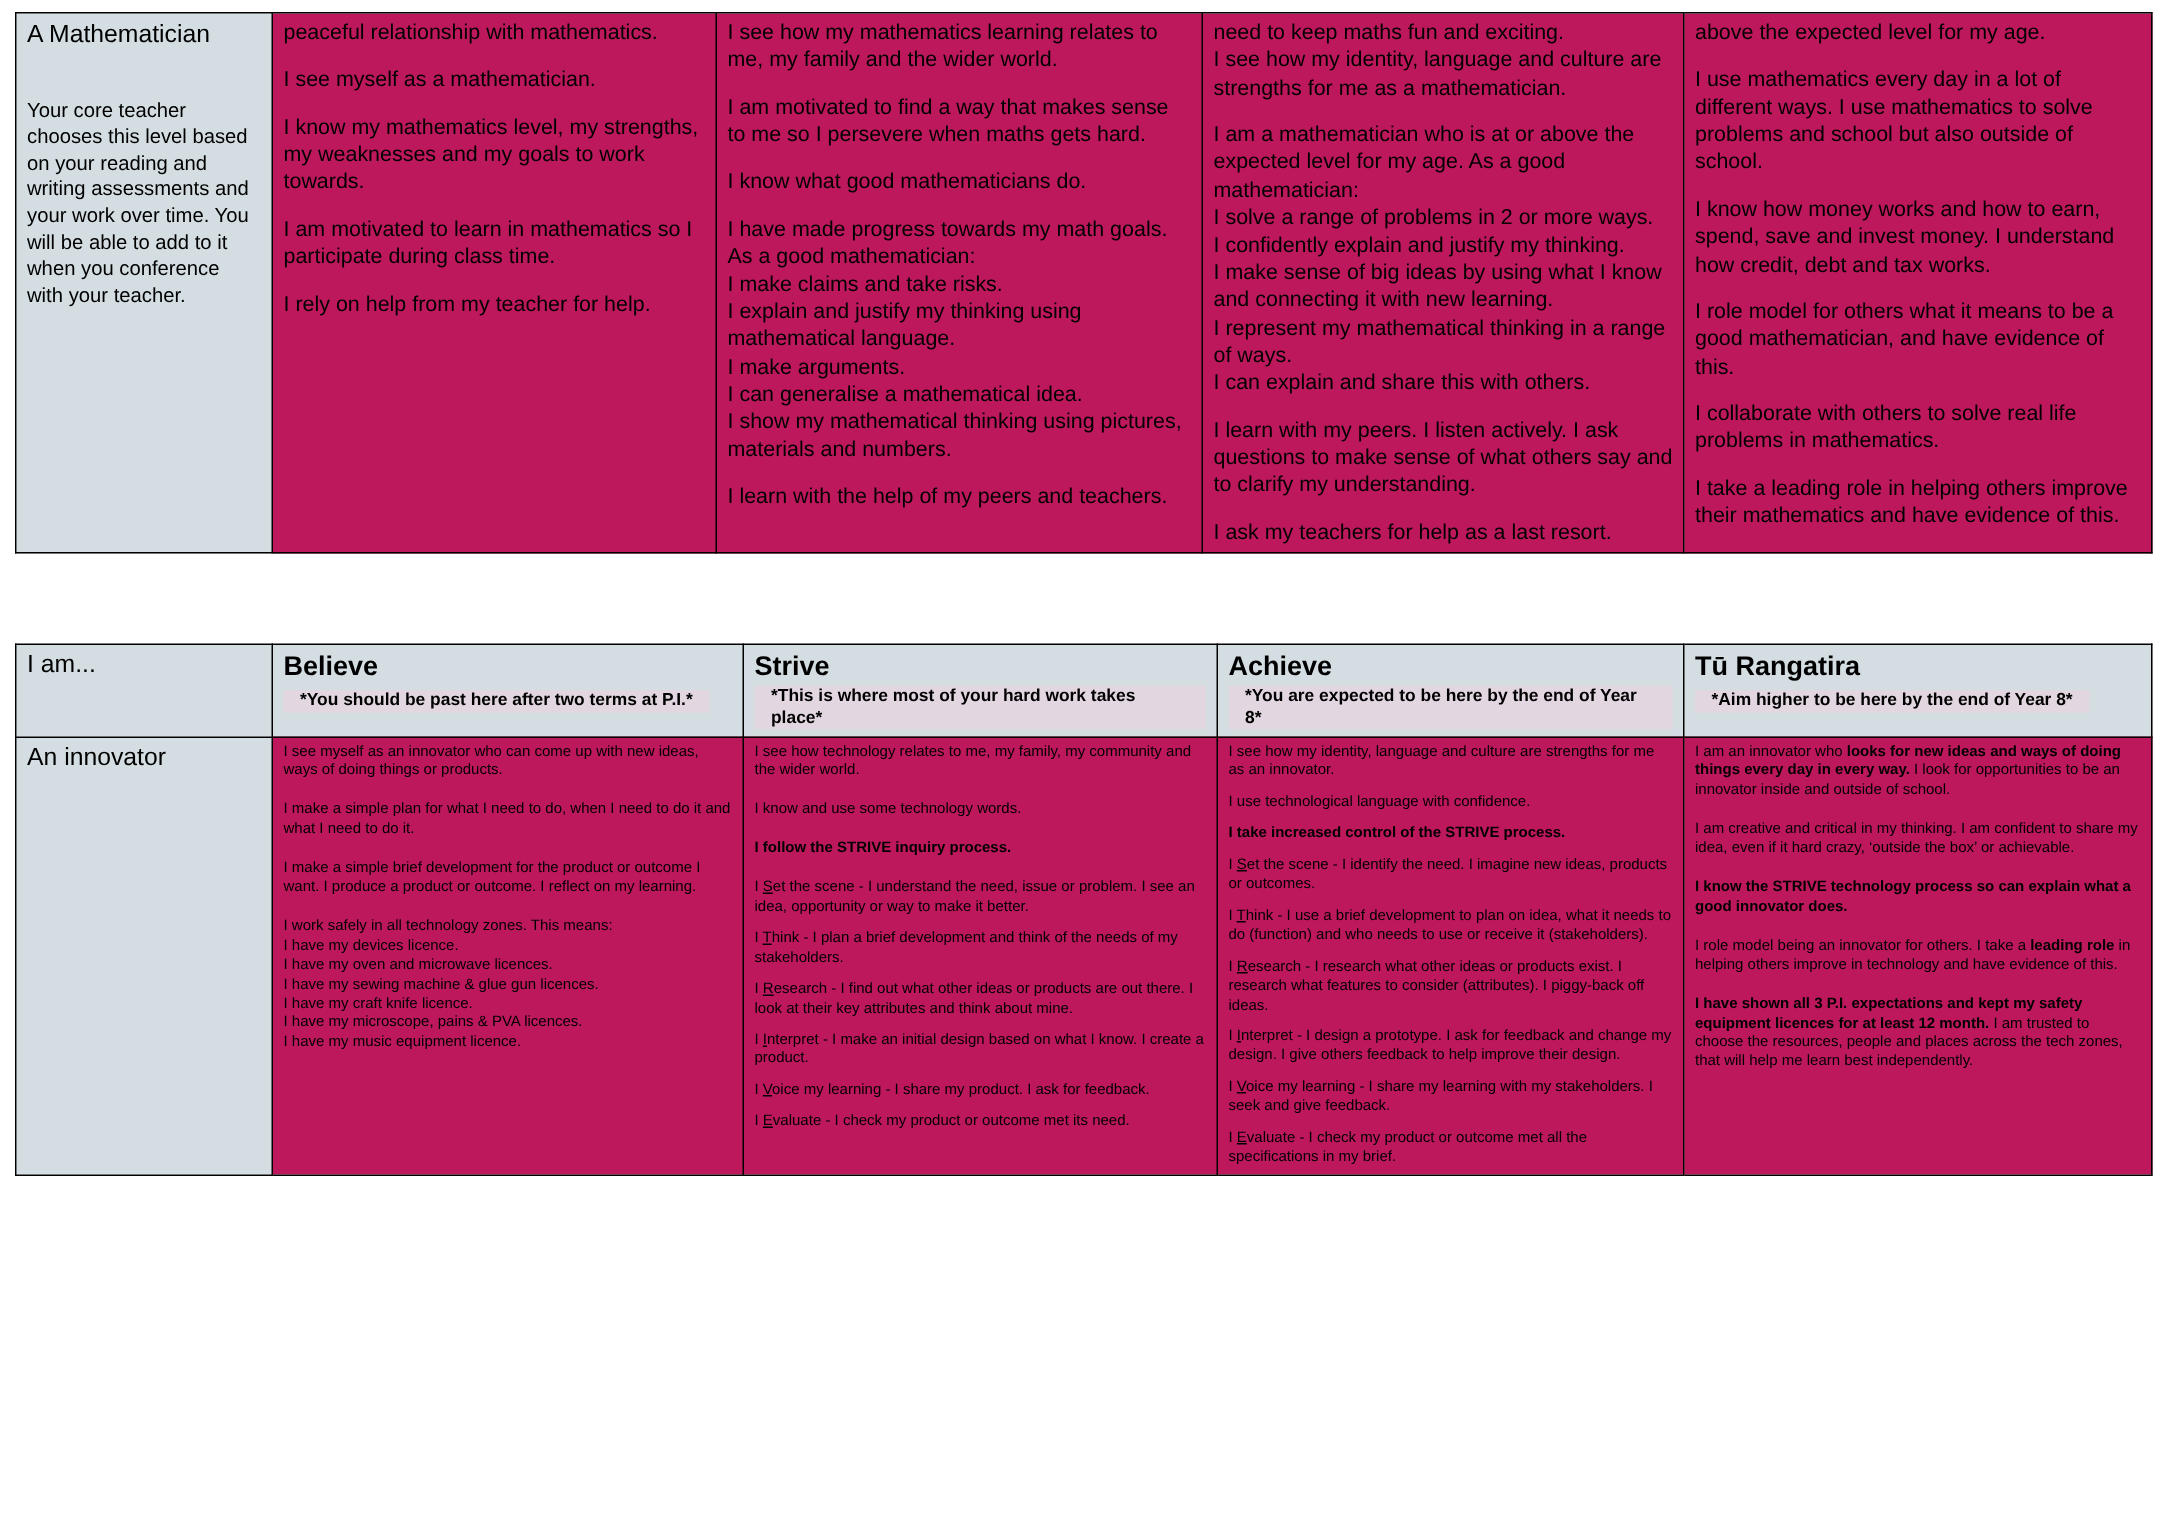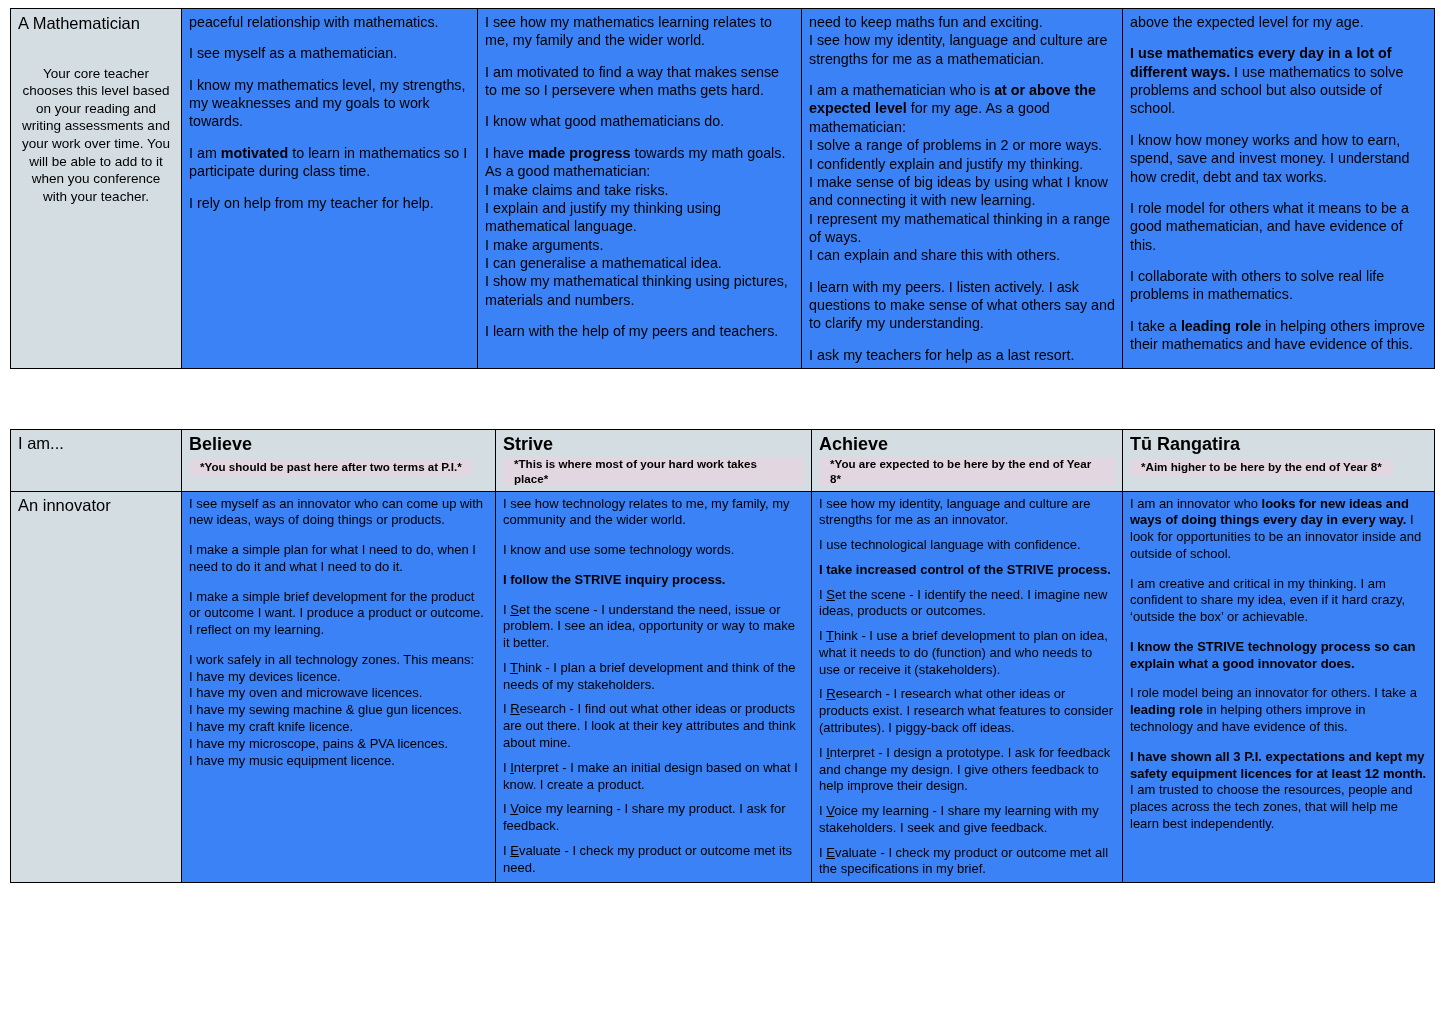--- a/index.html
+++ b/index.html
@@ -37,7 +37,7 @@
     text-align: left;
   }
   .shaded { background: #d4dee2; margin-left: 34px; }
-  .white  { background: #3b82f6; margin-left: 22px; }
+  .white  { background: #be185d; margin-left: 22px; }
 
   
   #table-mathematician { margin-top: 8px; }

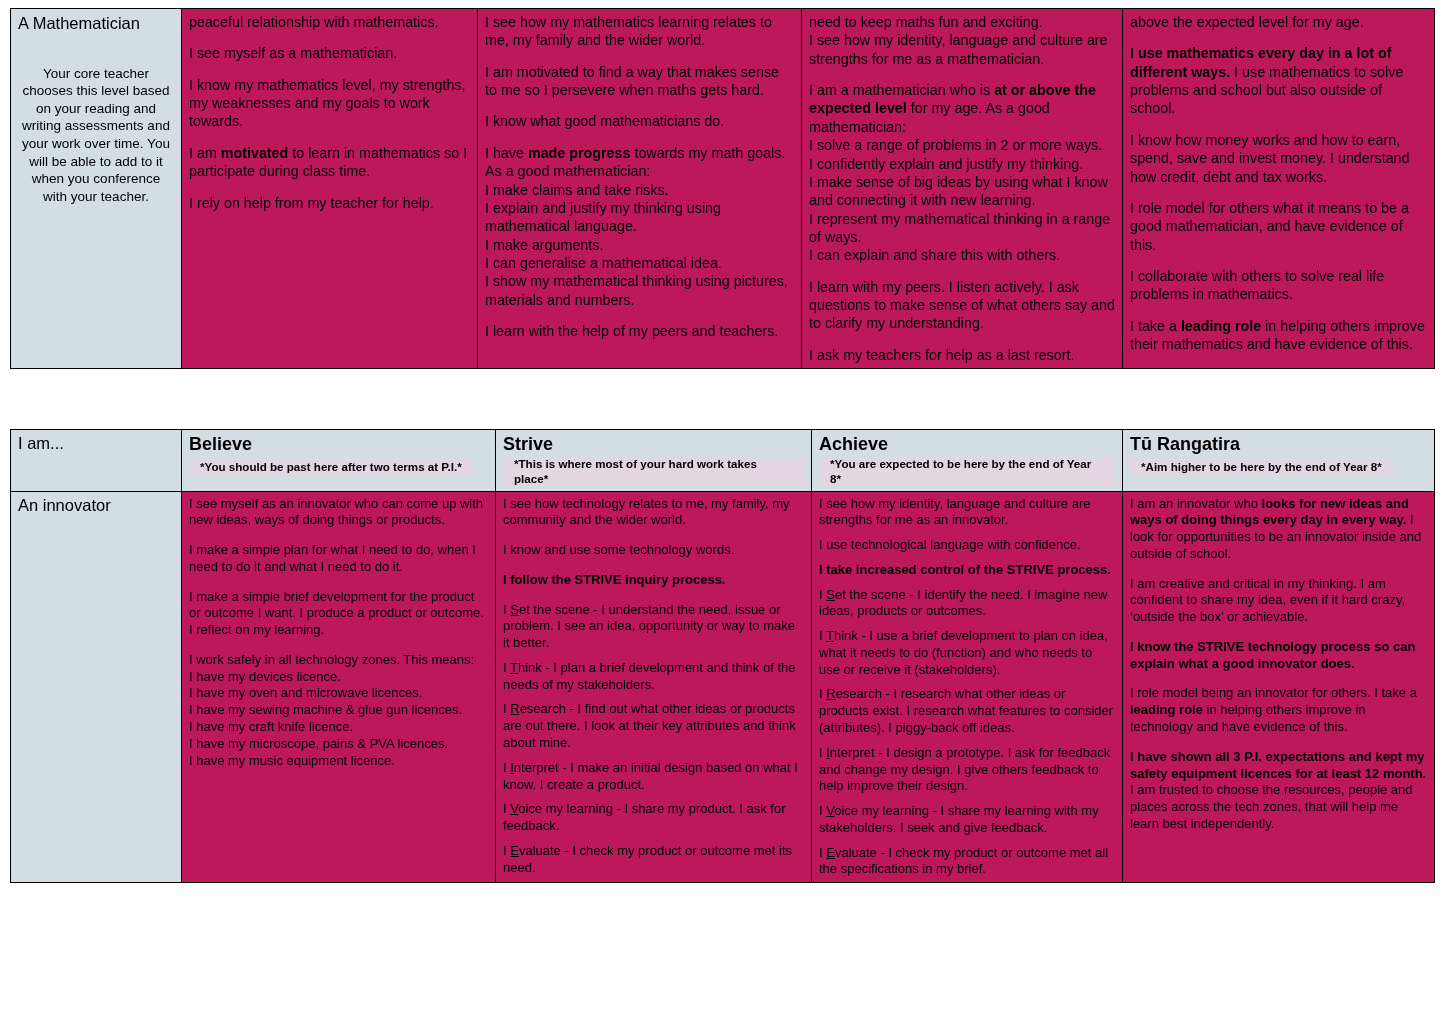--- a/index.html
+++ b/index.html
@@ -72,7 +72,7 @@
     margin: 0 0 13px 0;
   }
   .body-cell p:last-child { margin-bottom: 0; }
-  .body-cell b { font-weight: bold; }
+  .body-cell b { font-weight: normal; }
 
   
   .table-gap { height: 60px; }

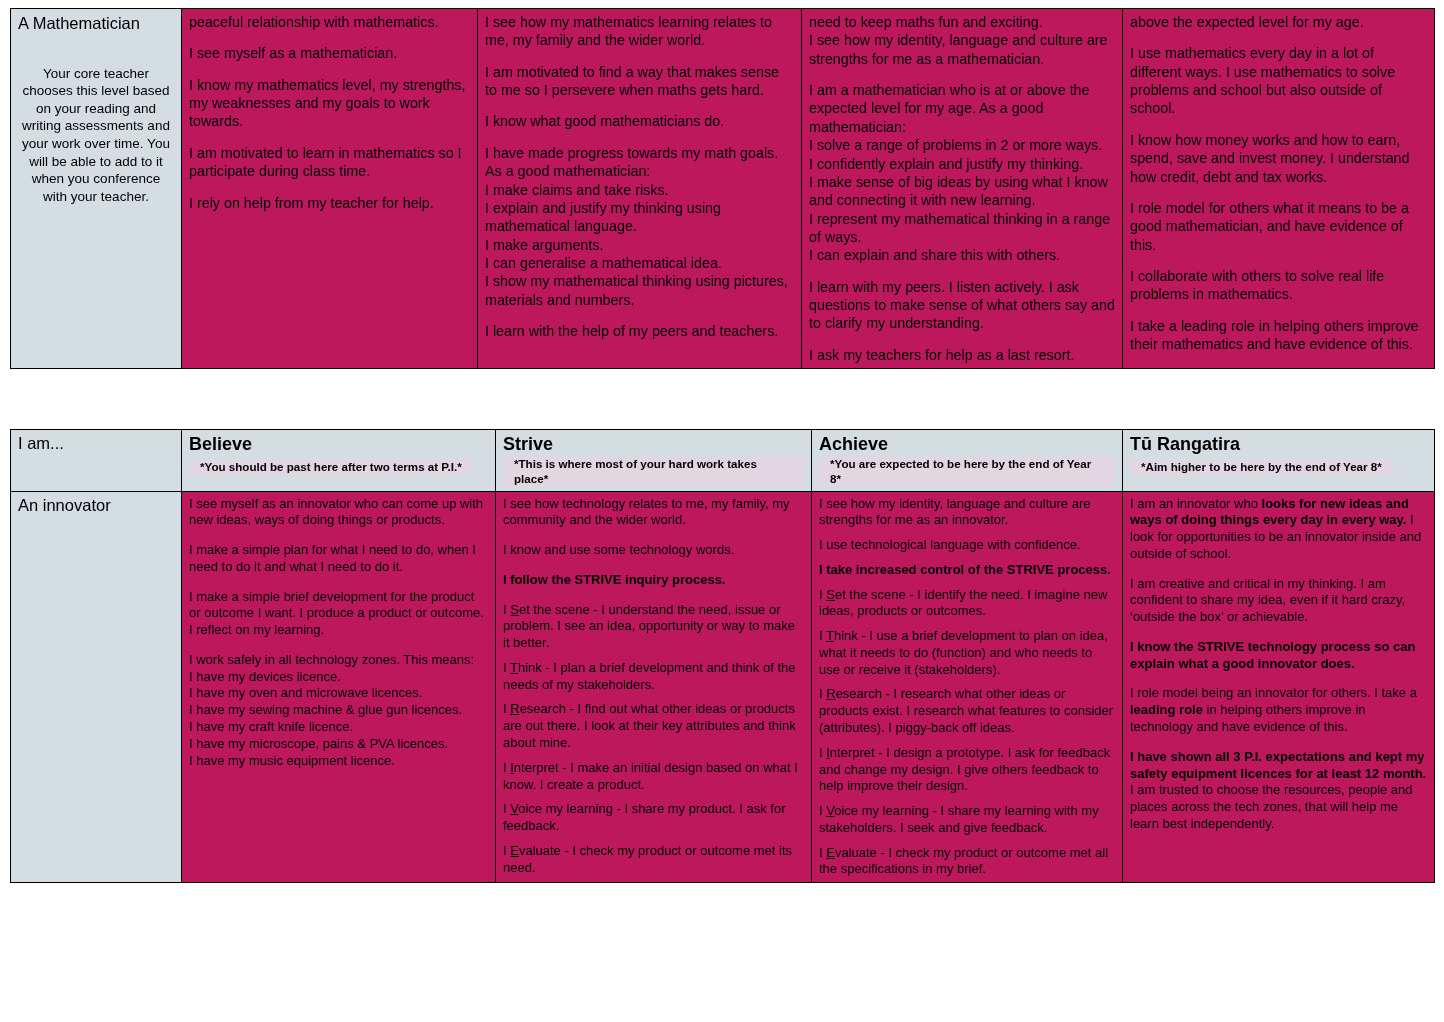--- a/index.html
+++ b/index.html
@@ -60,7 +60,6 @@
   .role-desc {
     font-size: 13.5px;
     line-height: 1.30;
-    text-align: center;
   }
 
   .body-cell {

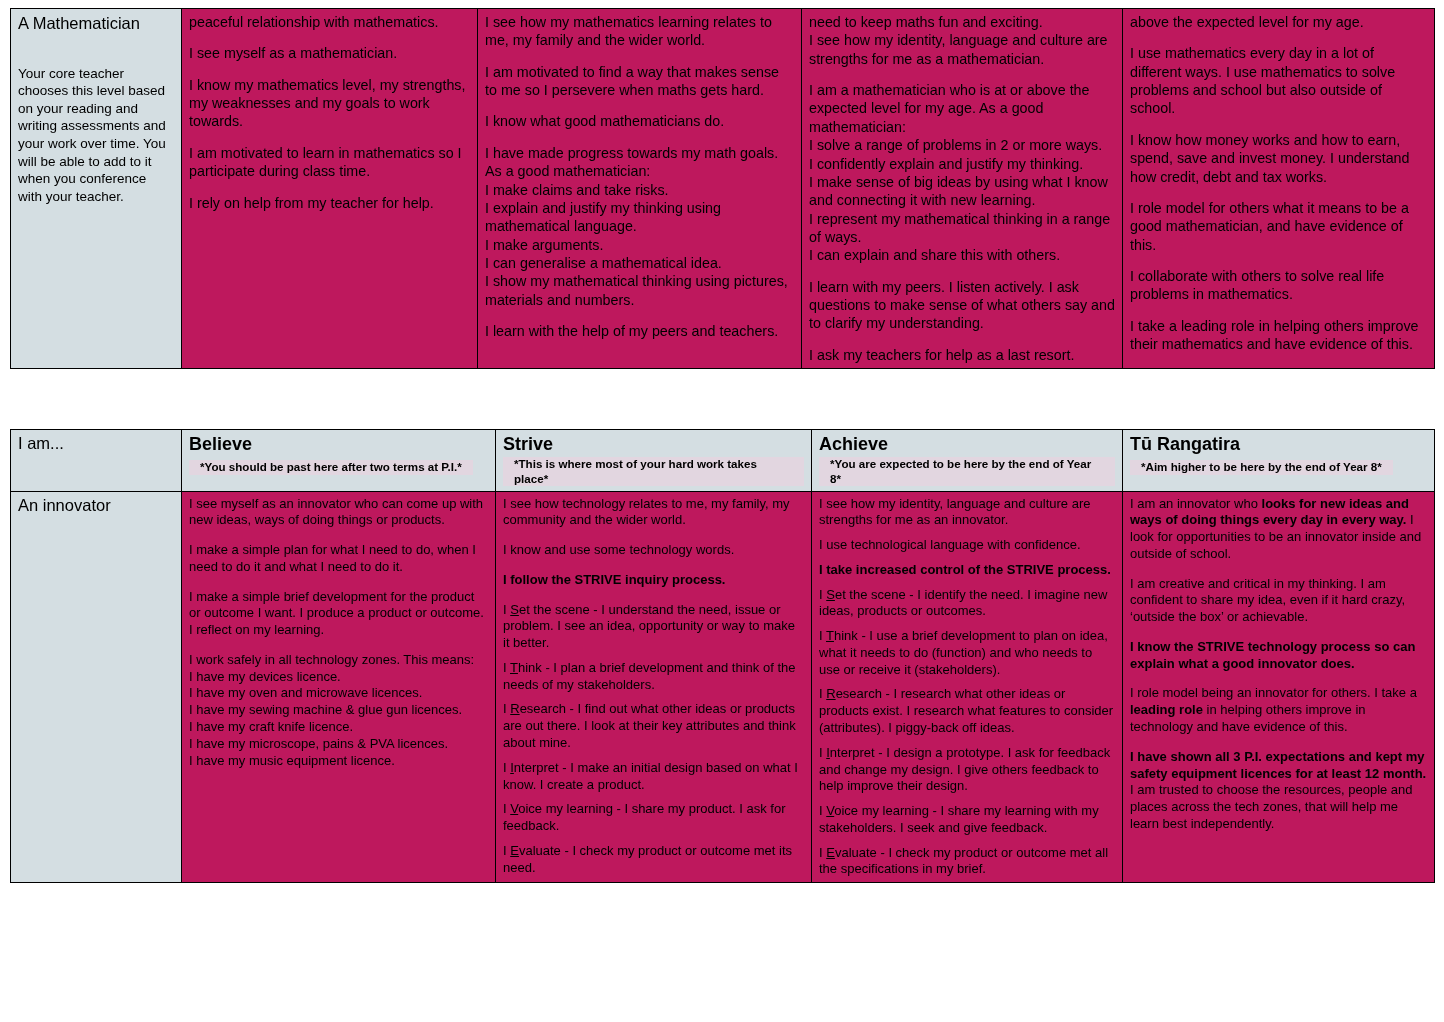--- a/index.html
+++ b/index.html
@@ -130,7 +130,7 @@
     padding-top: 20px;
   }
   .body-cell-2 {
-    font-size: 13px;
+    font-size: 10px;
     line-height: 1.29;
     padding-top: 5px;
   }

